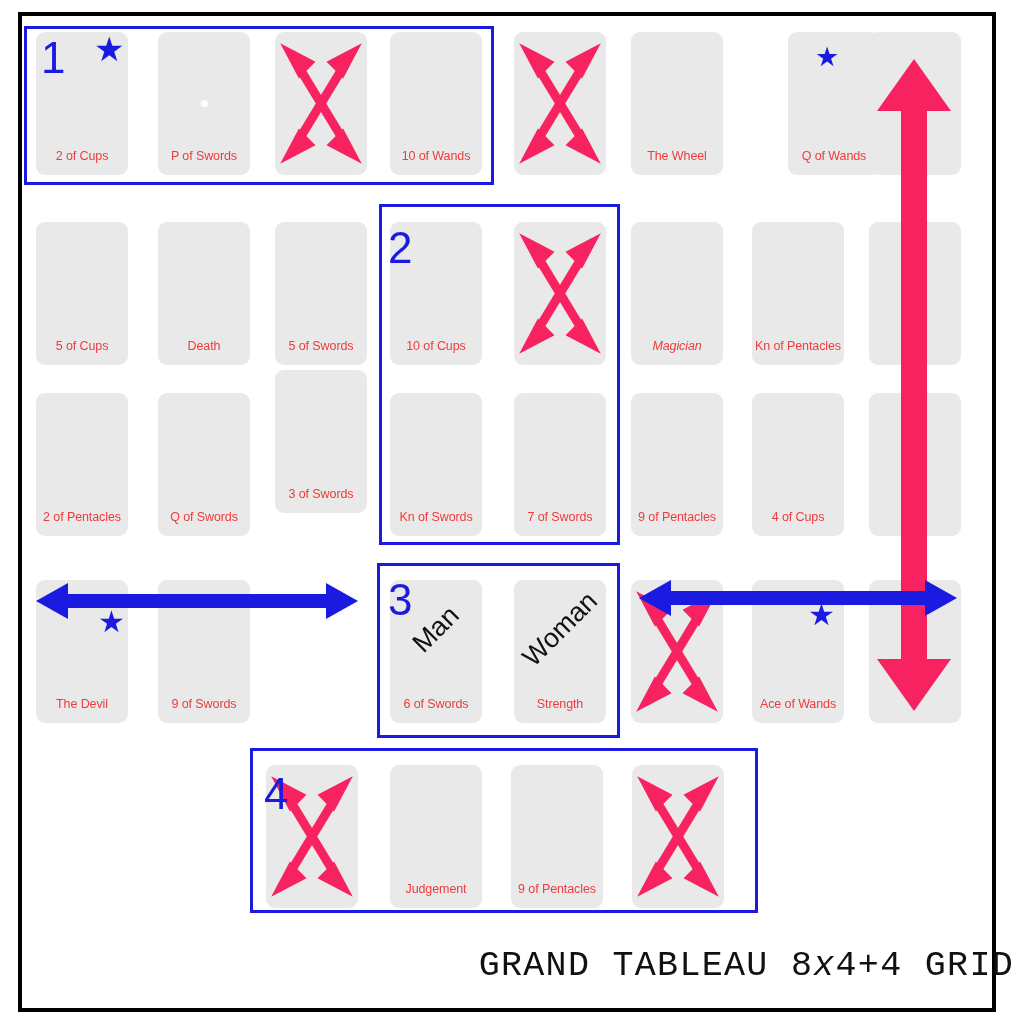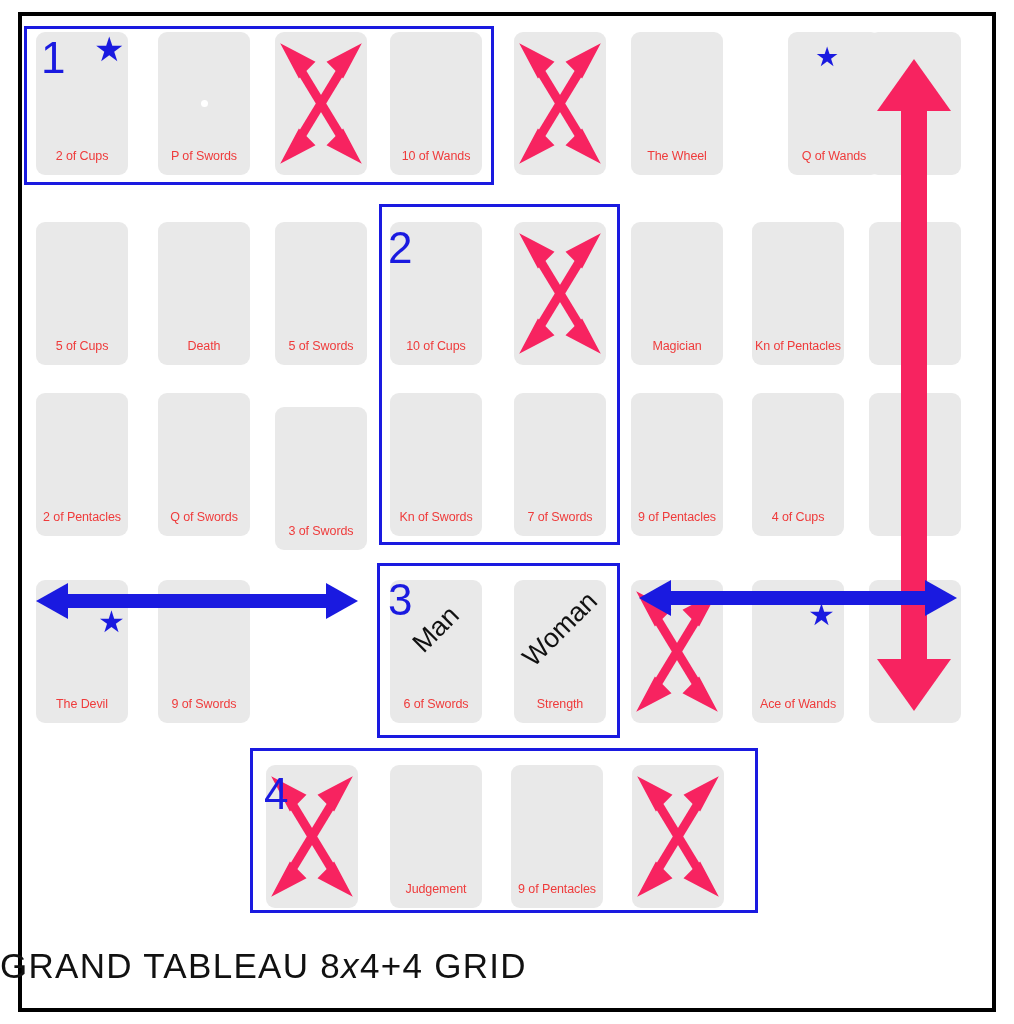--- a/index.html
+++ b/index.html
@@ -76,7 +76,7 @@
   <div class="card" style="left:514px;top:222px;">
     <div class="card-label"></div>
   </div>
-  <div class="card" style="left:631px;top:222px;">
+  <div class="card" style="left:631px;top:222px;font-style:italic;">
     <div class="card-label">Magician</div>
   </div>
   <div class="card" style="left:752px;top:222px;">

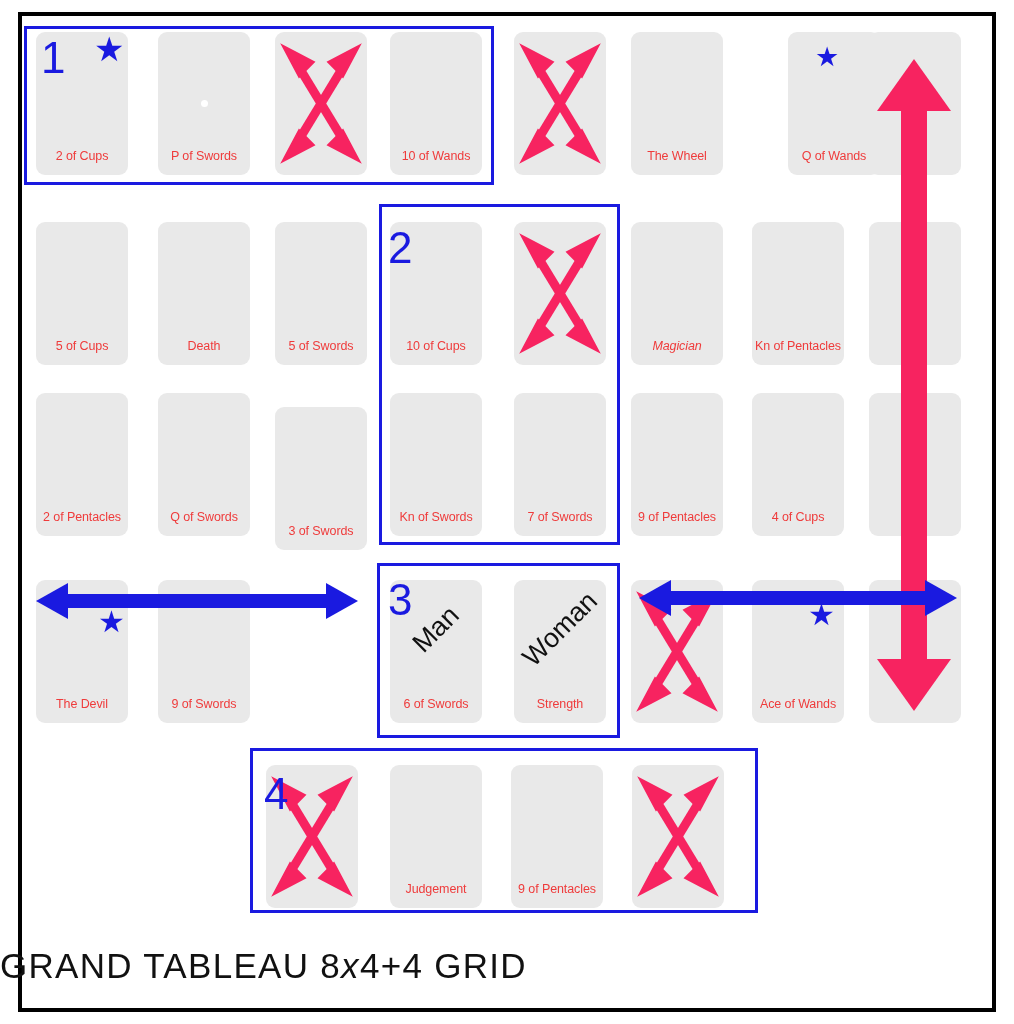--- a/index.html
+++ b/index.html
@@ -92,7 +92,7 @@
   <div class="card" style="left:158px;top:393px;">
     <div class="card-label">Q of Swords</div>
   </div>
-  <div class="card" style="left:275px;top:407px;">
+  <div class="card" style="left:275px;top:370px;">
     <div class="card-label">3 of Swords</div>
   </div>
   <div class="card" style="left:390px;top:393px;">

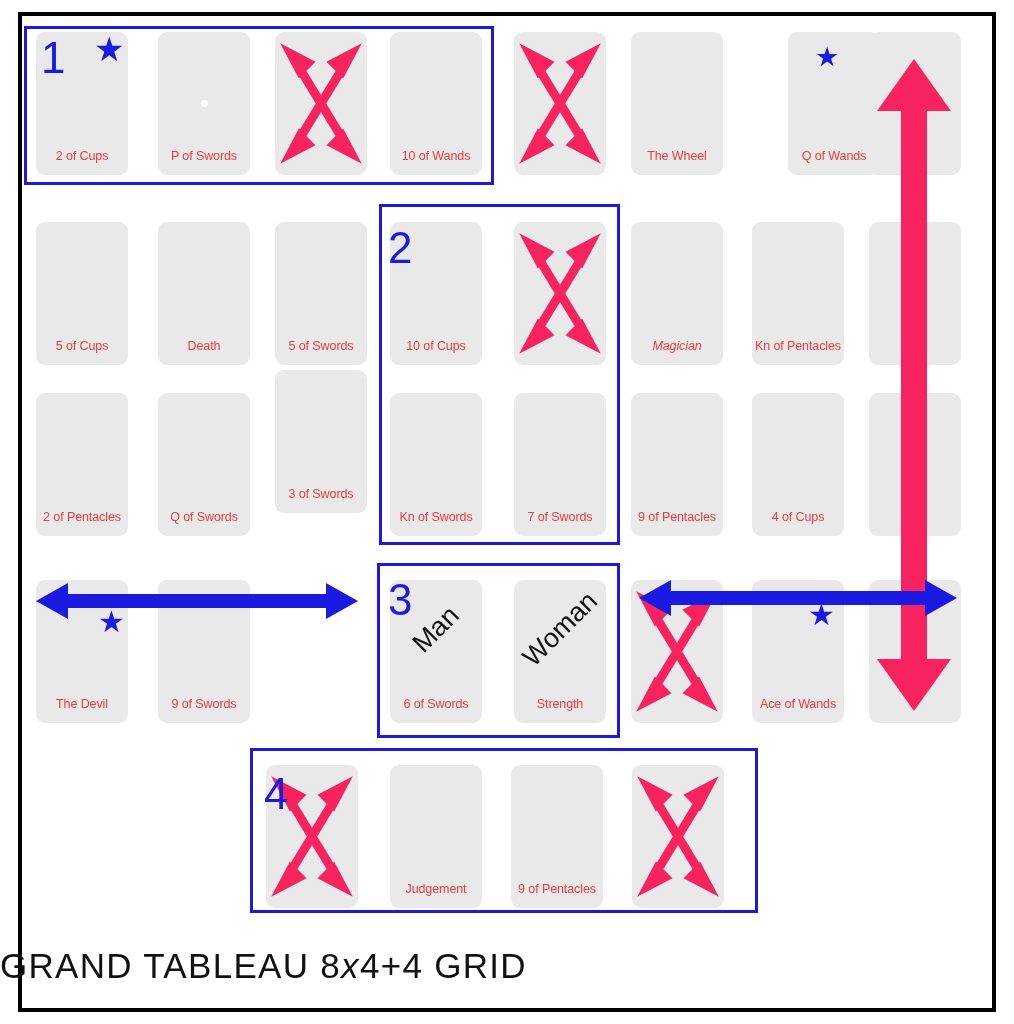--- a/index.html
+++ b/index.html
@@ -20,8 +20,8 @@
   .ovl{position:absolute;pointer-events:none;}
   .ovl svg{display:block;overflow:visible;}
 
-  #title{position:absolute;left:0;right:0;bottom:38px;text-align:left;color:#111111;
-         font-family:Liberation Sans, sans-serif;font-size:35px;letter-spacing:1.3px;}
+  #title{position:absolute;left:0;right:0;bottom:38px;text-align:right;color:#111111;
+         font-family:Liberation Mono, monospace;font-size:35px;letter-spacing:1.3px;}
   #title .x{font-style:italic;}
 </style>
 </head>

